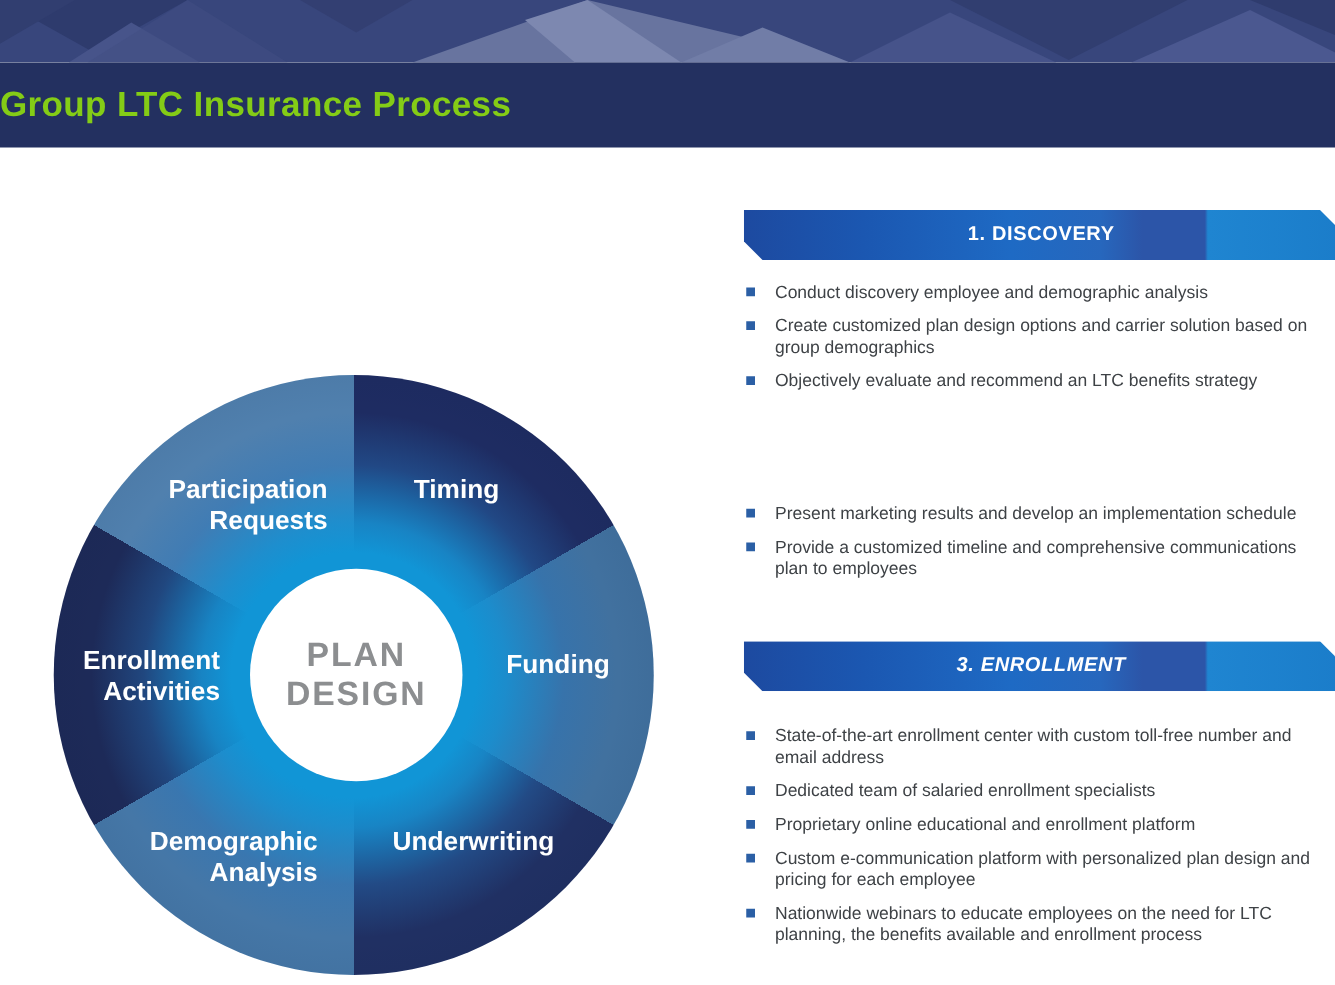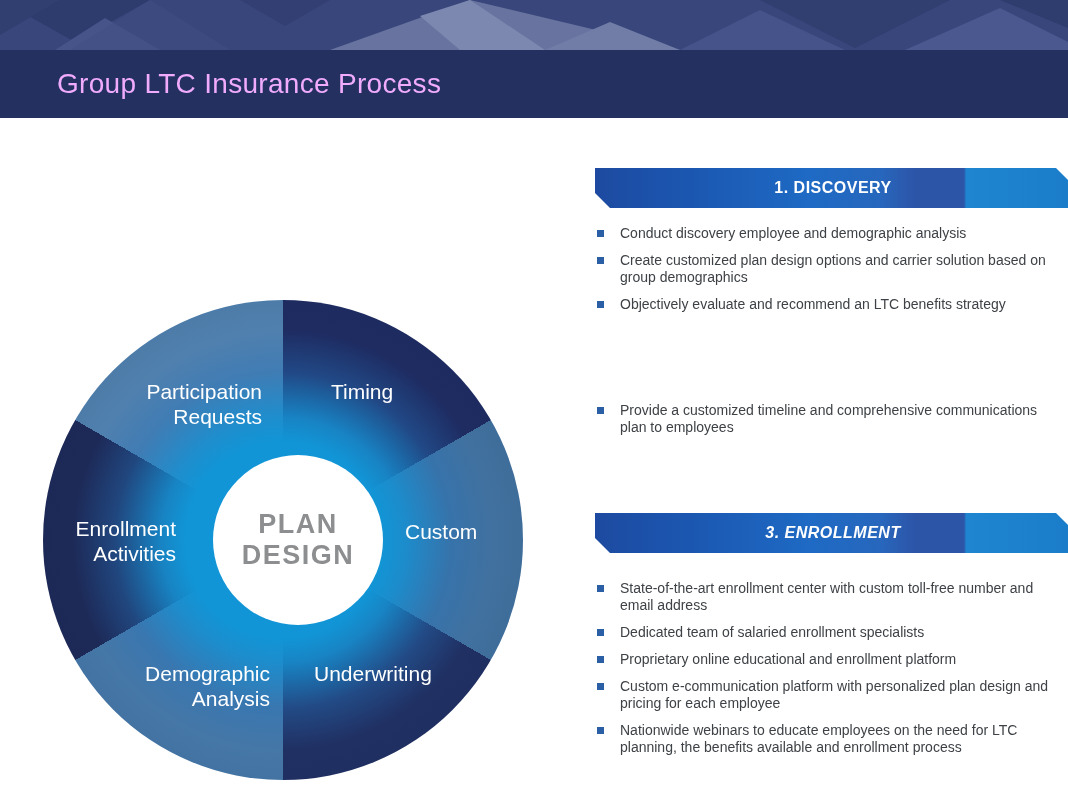--- a/index.html
+++ b/index.html
@@ -17,7 +17,7 @@
     background:#233060; display:flex; align-items:center;
   }
   .title-bar .title {
-    margin-left:57px; color:#f0abfc; font-weight:normal;
+    color:#84cc16; font-weight:bold;
     font-size:28px; letter-spacing:0.3px;
   }
 

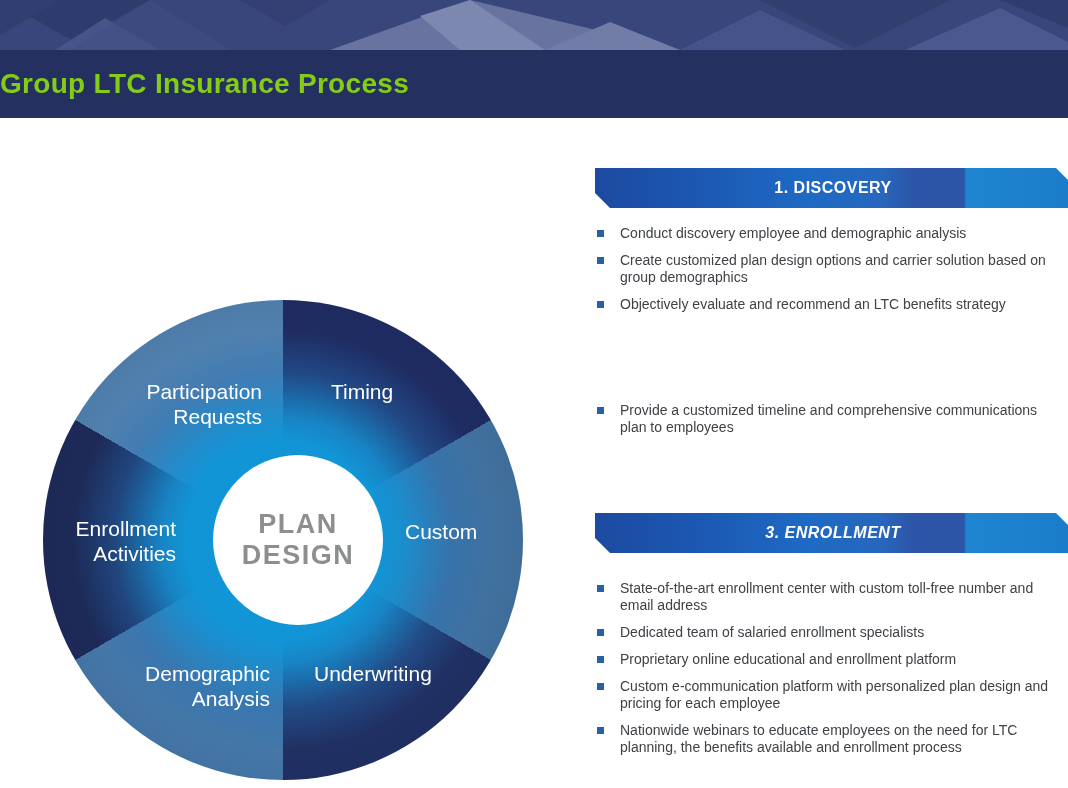--- a/index.html
+++ b/index.html
@@ -57,7 +57,7 @@
     letter-spacing:1.5px;
   }
   .seg-label {
-    position:absolute; z-index:2; color:#ffffff; font-weight:normal;
+    position:absolute; z-index:2; color:#ffffff; font-weight:bold;
     font-size:21px; line-height:25px;
   }
   .lbl-timing        { left:288px; top:79px;  }

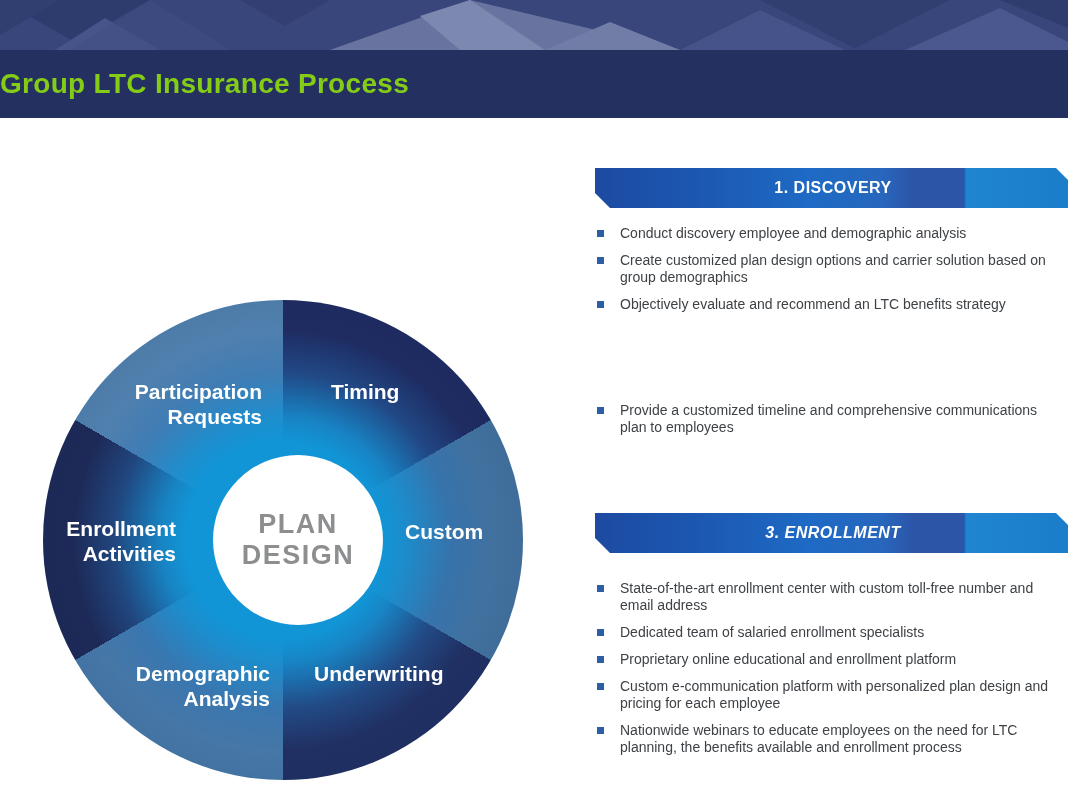--- a/index.html
+++ b/index.html
@@ -149,6 +149,7 @@
       </ul>
 
     <ul class="bullets bullets-2">
+        <li>Present marketing results and develop an implementation schedule</li>
         <li>Provide a customized timeline and comprehensive communications plan to employees</li>
       </ul>
 

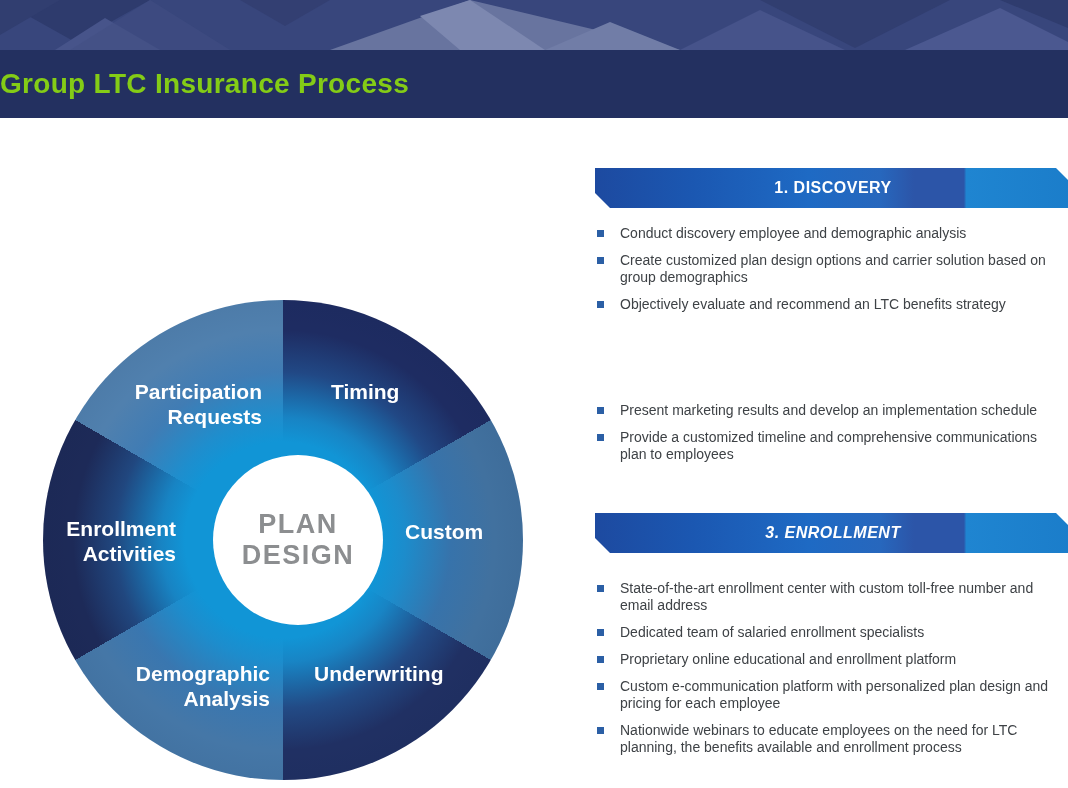--- a/index.html
+++ b/index.html
@@ -47,7 +47,7 @@
     z-index:1;
   }
   .hub {
-    position:absolute; left:170px; top:155px; width:170px; height:170px;
+    position:absolute; left:157px; top:155px; width:170px; height:170px;
     background:#ffffff; border-radius:50%; z-index:3;
     display:flex; flex-direction:column; align-items:center; justify-content:center;
     text-align:left;

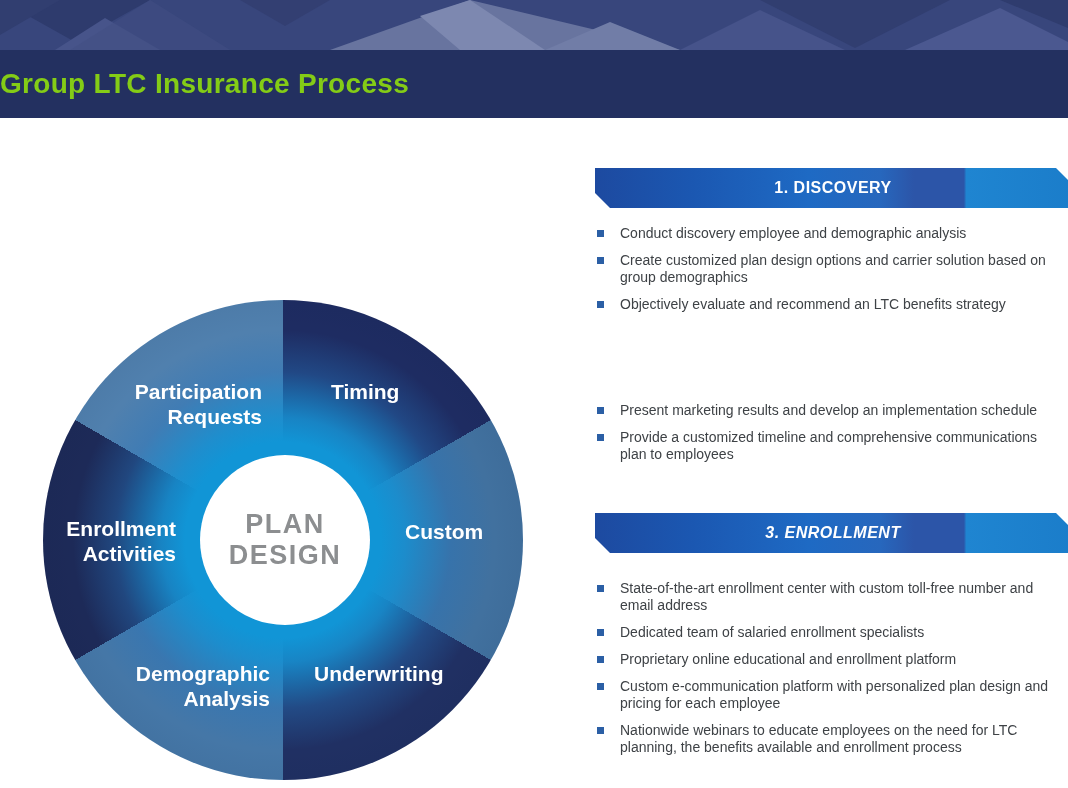--- a/index.html
+++ b/index.html
@@ -127,7 +127,7 @@
 
   <div class="pie" id="wheel" style="background: conic-gradient(rgb(30, 44, 98) 0deg, rgb(30, 44, 98) 60deg, rgb(65, 113, 159) 60deg, rgb(65, 113, 159) 120deg, rgb(32, 48, 99) 120deg, rgb(32, 48, 99) 180deg, rgb(69, 119, 167) 180deg, rgb(69, 119, 167) 240deg, rgb(29, 42, 88) 240deg, rgb(29, 42, 88) 300deg, rgb(80, 128, 174) 300deg, rgb(80, 128, 174) 360deg);">
     <div class="seg-label lbl-timing">Timing</div>
-    <div class="seg-label lbl-funding">Custom</div>
+    <div class="seg-label lbl-funding">Funding</div>
     <div class="seg-label lbl-underwriting">Underwriting</div>
     <div class="seg-label lbl-demographic">Demographic Analysis</div>
     <div class="seg-label lbl-enrollment">Enrollment Activities</div>

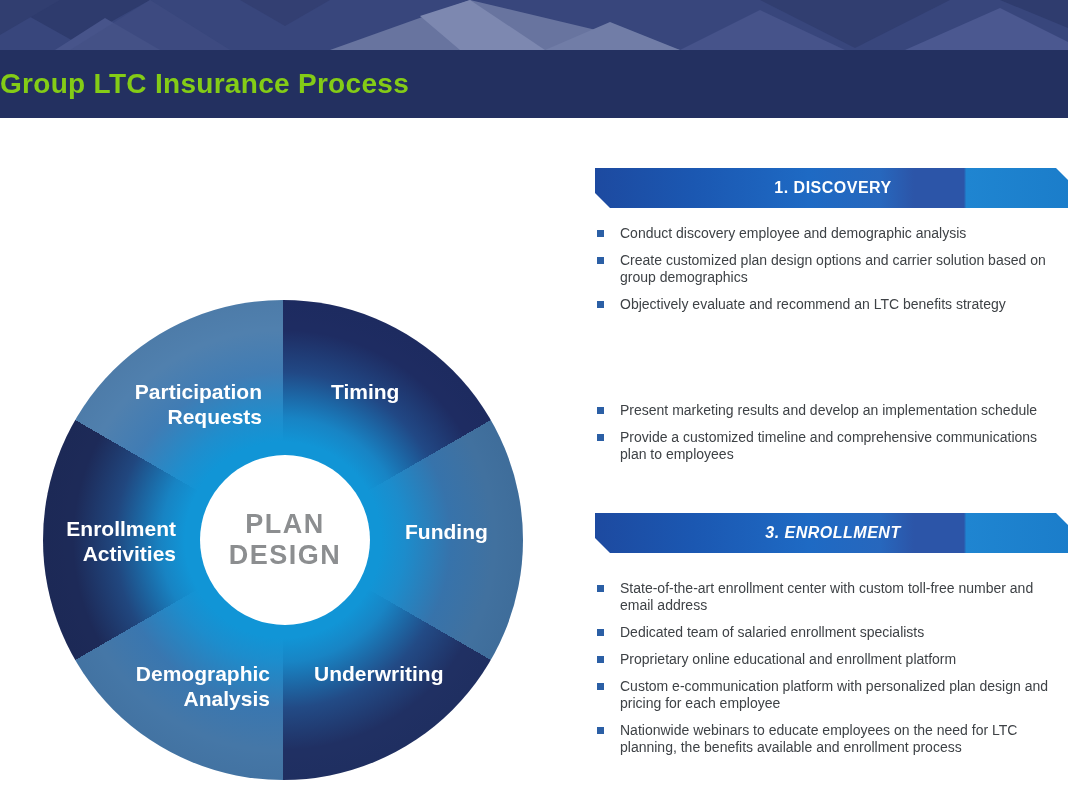--- a/index.html
+++ b/index.html
@@ -63,7 +63,7 @@
   .lbl-timing        { left:288px; top:79px;  }
   .lbl-funding       { left:362px; top:219px; }
   .lbl-underwriting  { left:271px; top:361px; }
-  .lbl-demographic   { left:87px;  top:361px; width:140px; text-align:right; }
+  .lbl-demographic   { left:71px;  top:361px; width:140px; text-align:right; }
   .lbl-enrollment    { left:19px;  top:216px; width:114px; text-align:right; }
   .lbl-participation { left:73px;  top:79px;  width:146px; text-align:right; }
 

